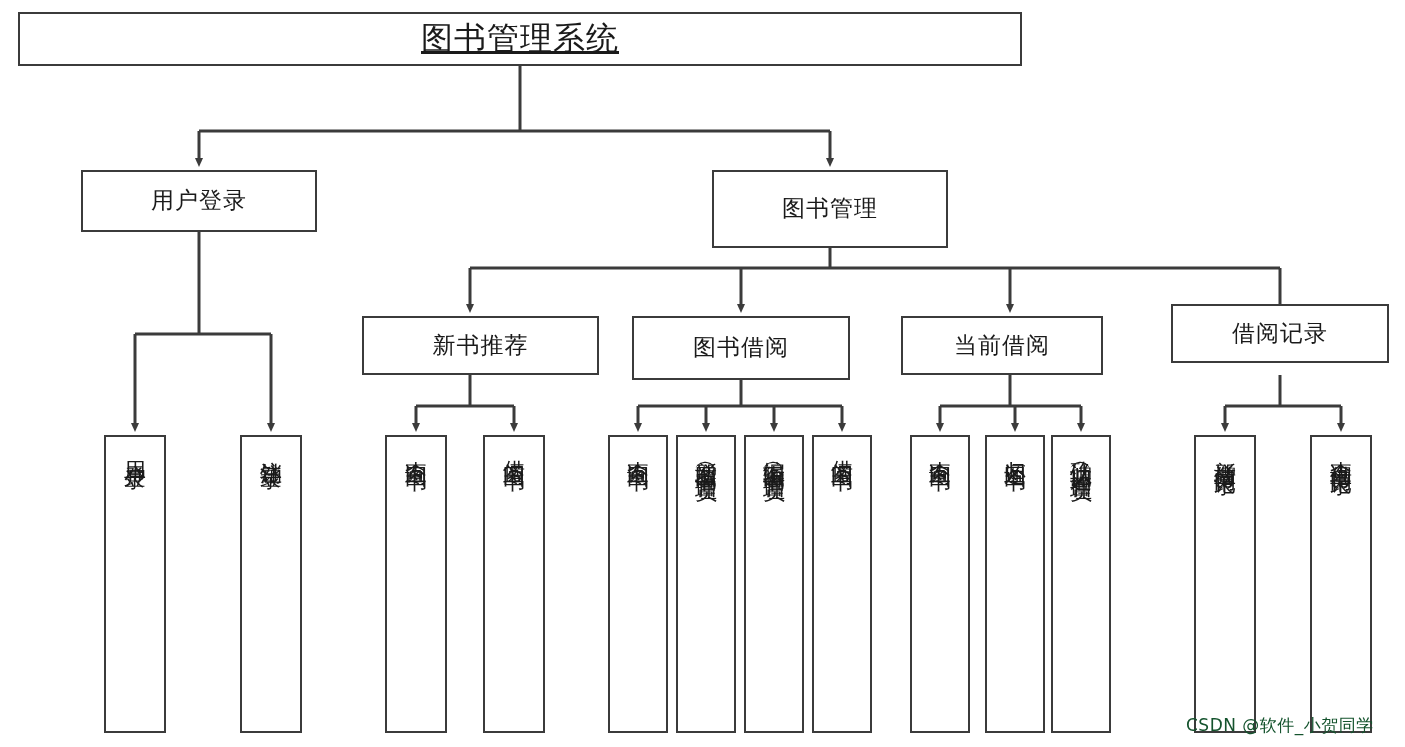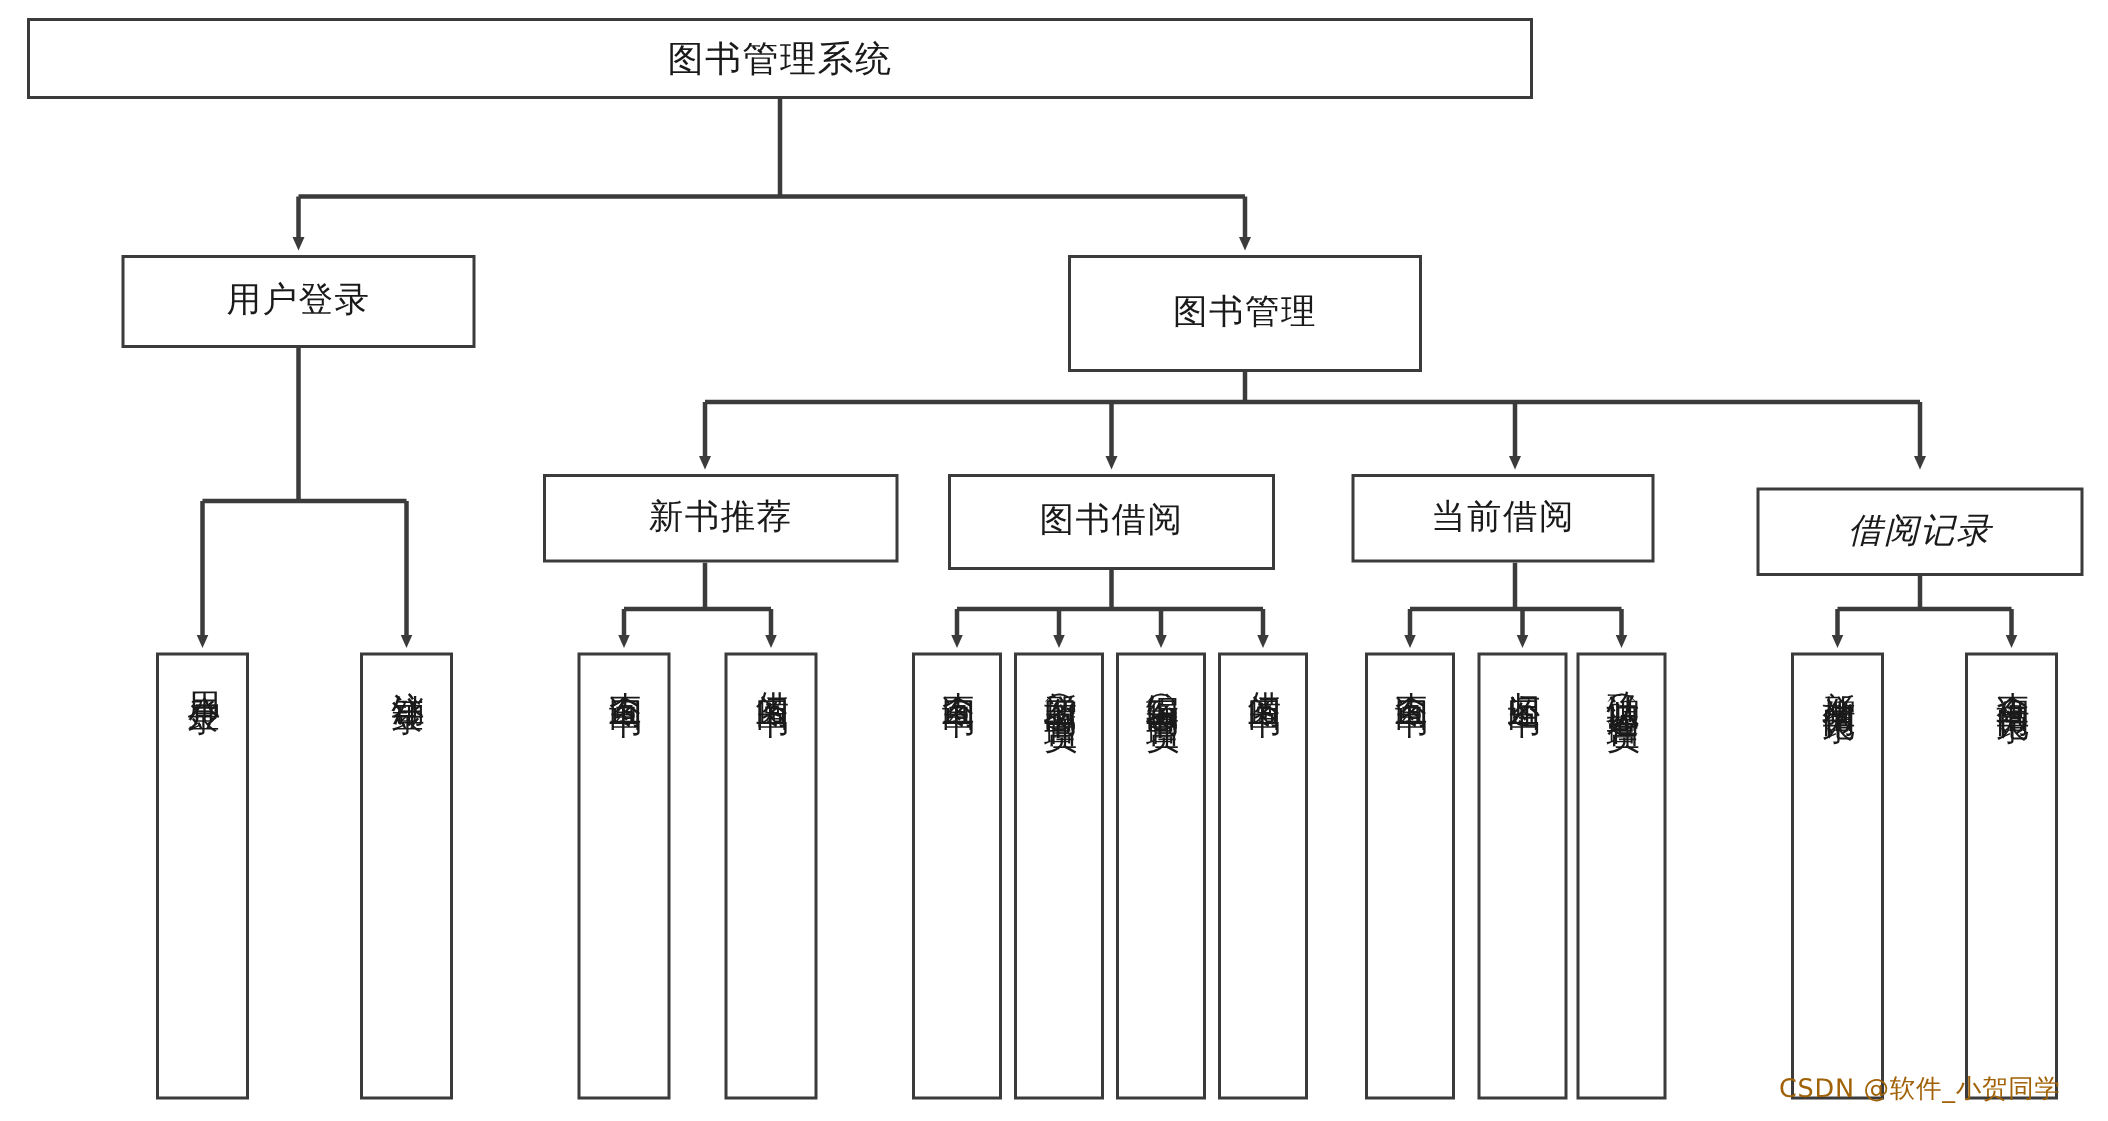--- a/index.html
+++ b/index.html
@@ -58,7 +58,7 @@
     line-height: 1;
     letter-spacing: 3px;
   }
-  .node.root .node-label { font-size: 24px; }
+  .node.root .node-label { font-size: 32px; text-decoration: underline; }
   .watermark {
     position: absolute;
     left: 1186px;

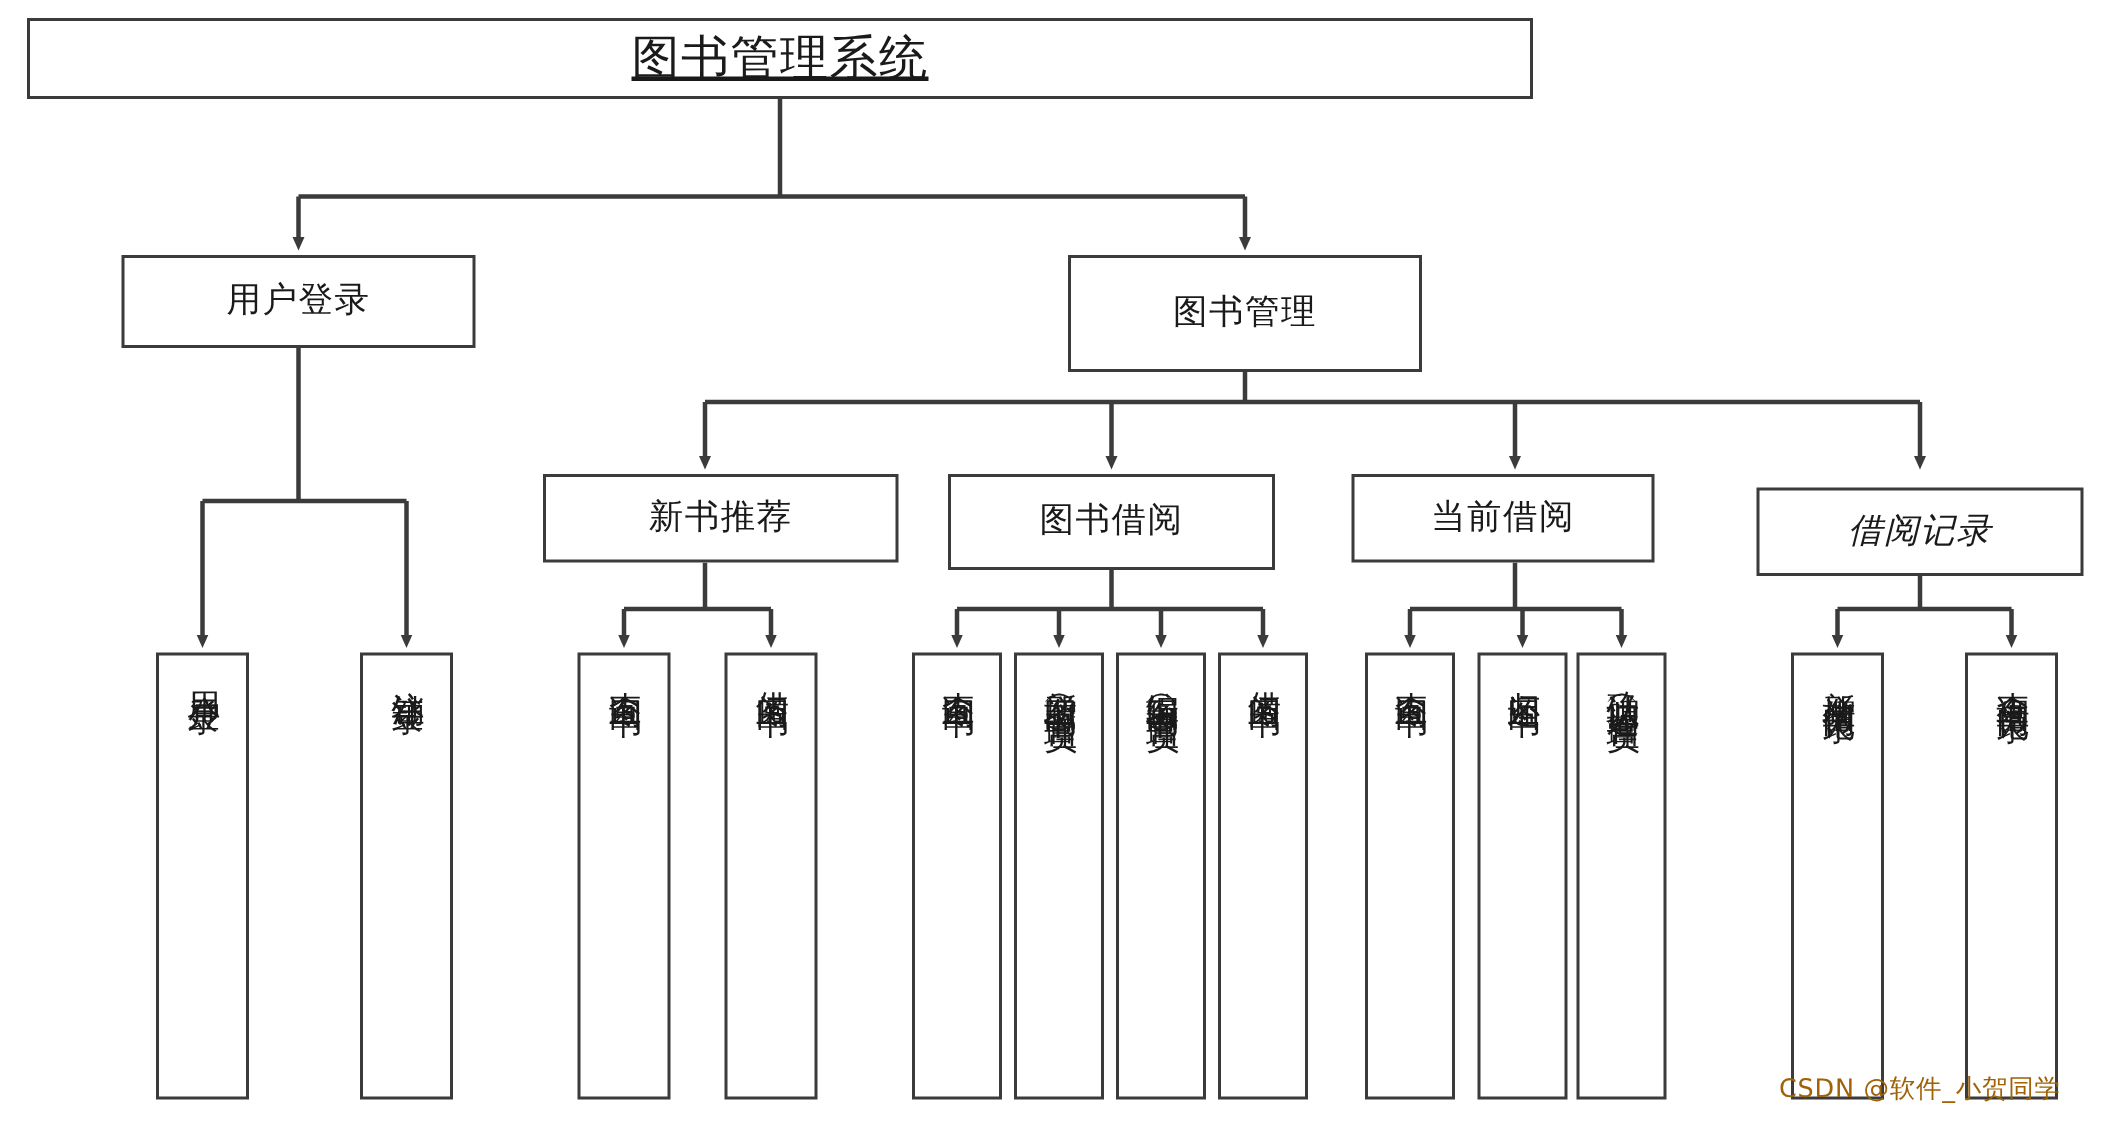--- a/index.html
+++ b/index.html
@@ -138,7 +138,7 @@
       <div class="node horizontal" style="left: 901px; top: 316px; width: 202px; height: 59px;">
         <span class="node-label">当前借阅</span>
       </div>
-      <div class="node horizontal" style="left: 1171px; top: 325px; width: 218px; height: 59px; font-style: italic;">
+      <div class="node horizontal" style="left: 1171px; top: 304px; width: 218px; height: 59px;">
         <span class="node-label">借阅记录</span>
       </div>
       <div class="node vertical" style="left: 104px; top: 435px; width: 62px; height: 298px;">

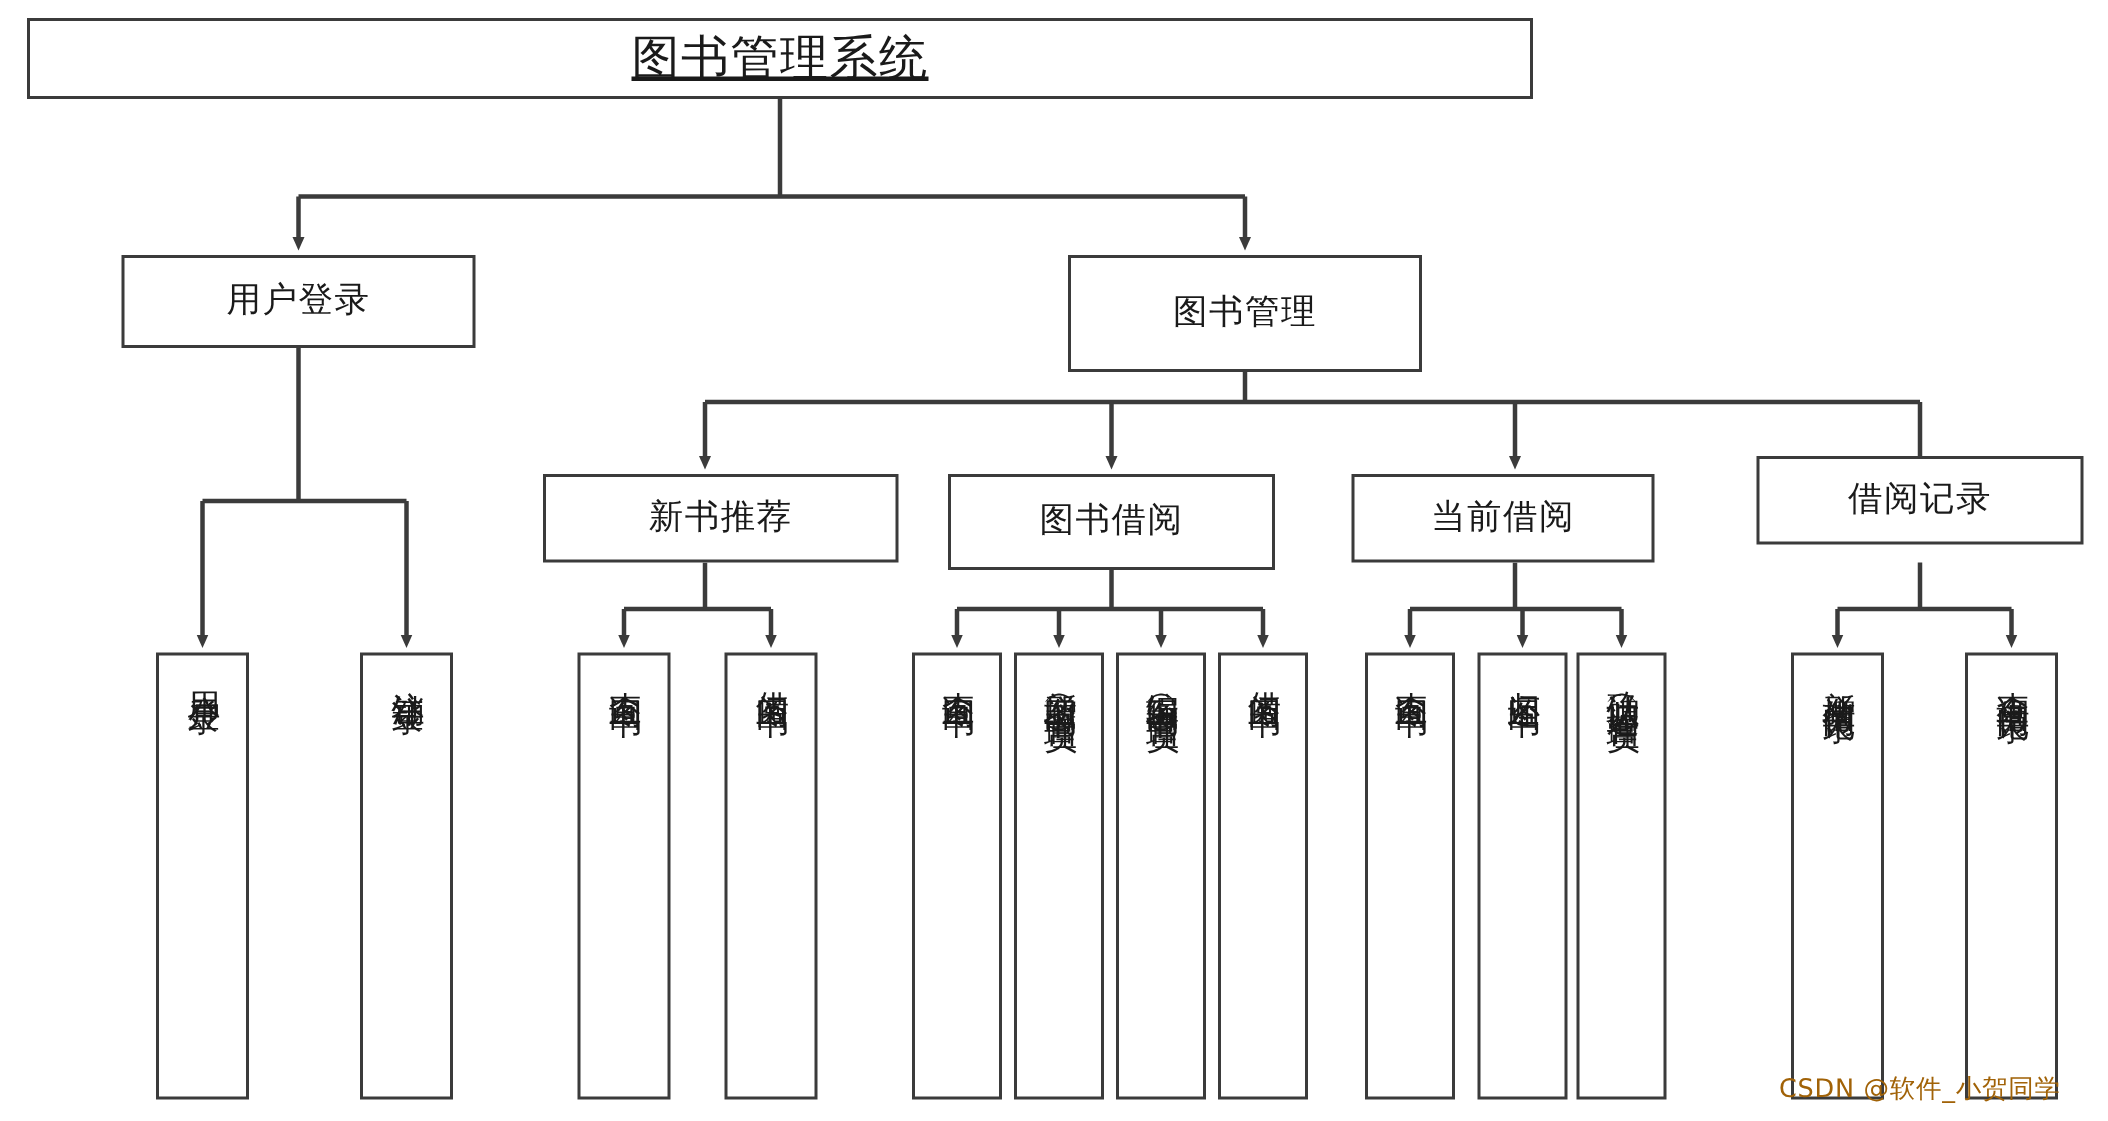--- a/index.html
+++ b/index.html
@@ -64,7 +64,7 @@
     left: 1186px;
     top: 714px;
     font-size: 17px;
-    color: #a16207;
+    color: #14532d;
     letter-spacing: 0.5px;
     white-space: nowrap;
     font-family: "DejaVu Sans", "Liberation Sans", sans-serif;

